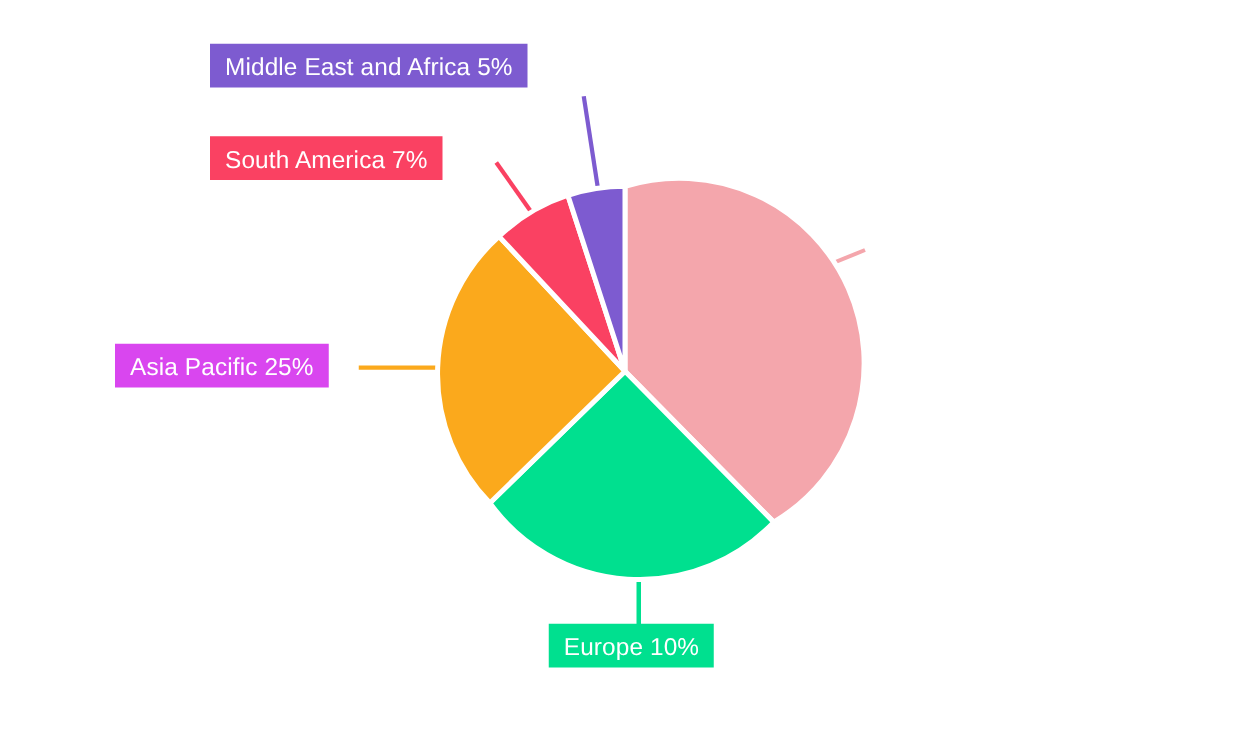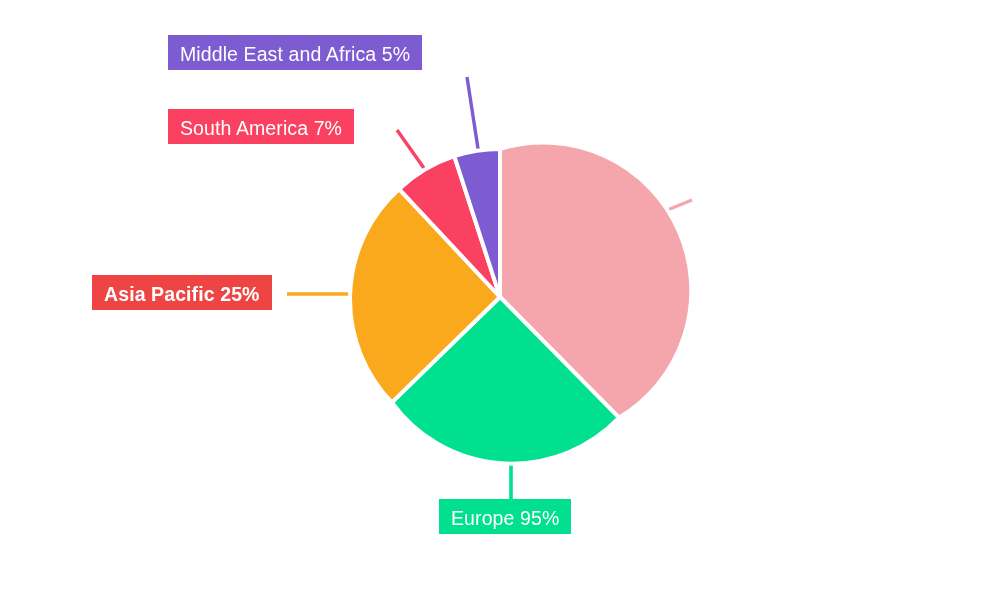--- a/index.html
+++ b/index.html
@@ -74,7 +74,7 @@
   <div class="slice-label" style="left:168px; top:92px; background:#FA4162;margin-top:17px;">South America 7%</div>
 
 
-  <div class="slice-label" style="left:92px; top:275px; background:#ef4444;font-weight:bold;">Asia Pacific 25%</div>
+  <div class="slice-label" style="left:92px; top:275px; background:#d946ef;">Asia Pacific 25%</div>
 
   <div class="slice-label" style="left:439px; top:499px; background:#00E08F;">Europe 95%</div>
 

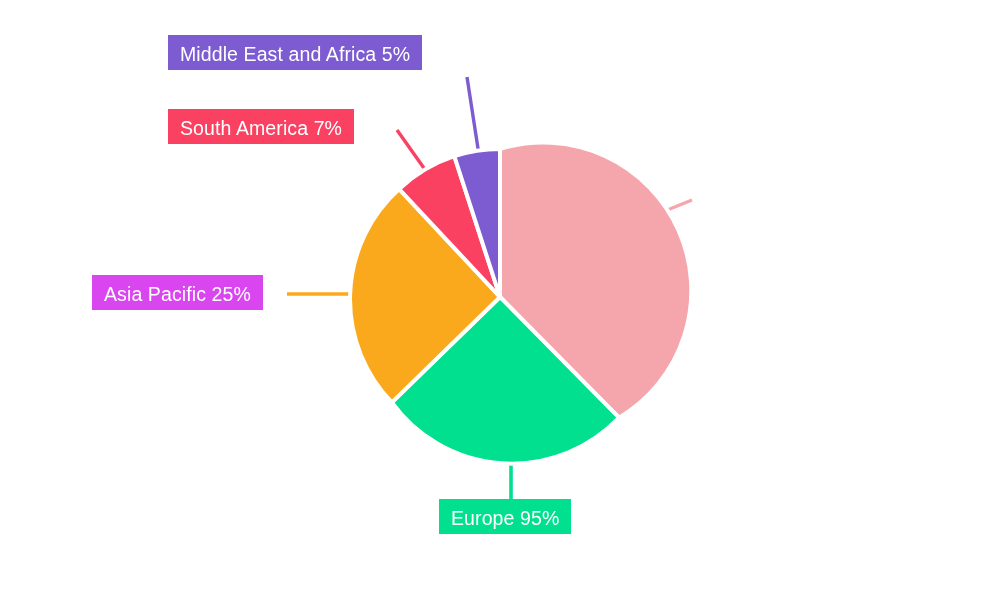--- a/index.html
+++ b/index.html
@@ -76,7 +76,7 @@
 
   <div class="slice-label" style="left:92px; top:275px; background:#d946ef;">Asia Pacific 25%</div>
 
-  <div class="slice-label" style="left:439px; top:499px; background:#00E08F;">Europe 95%</div>
+  <div class="slice-label" style="left:439px; top:499px; background:#00E08F;">Europe 10%</div>
 
 </div>
 

